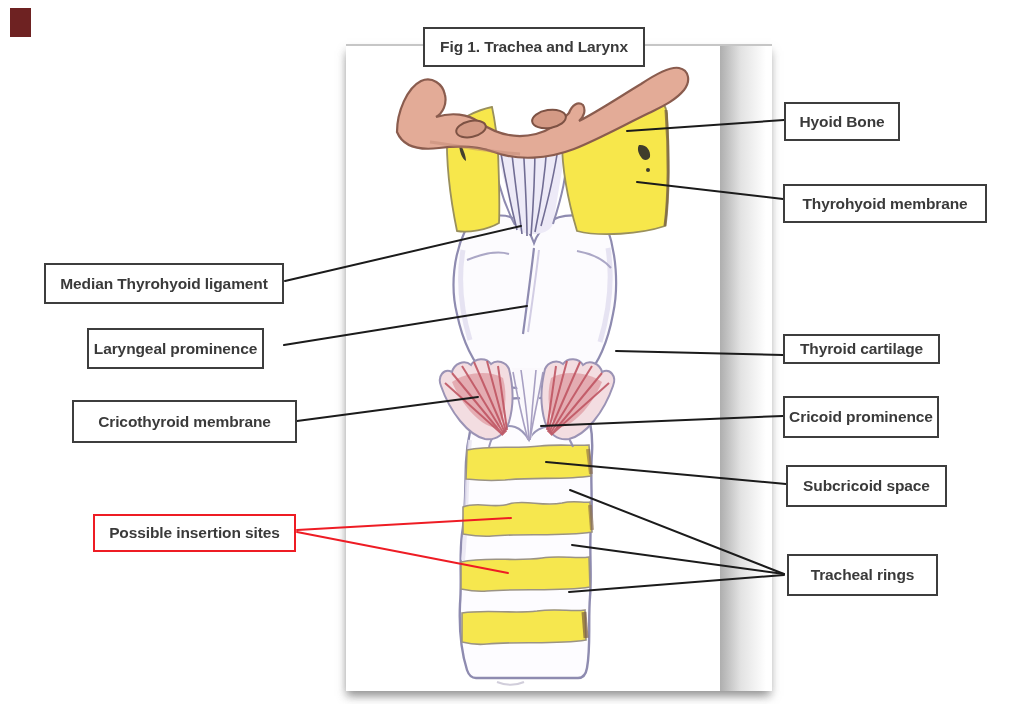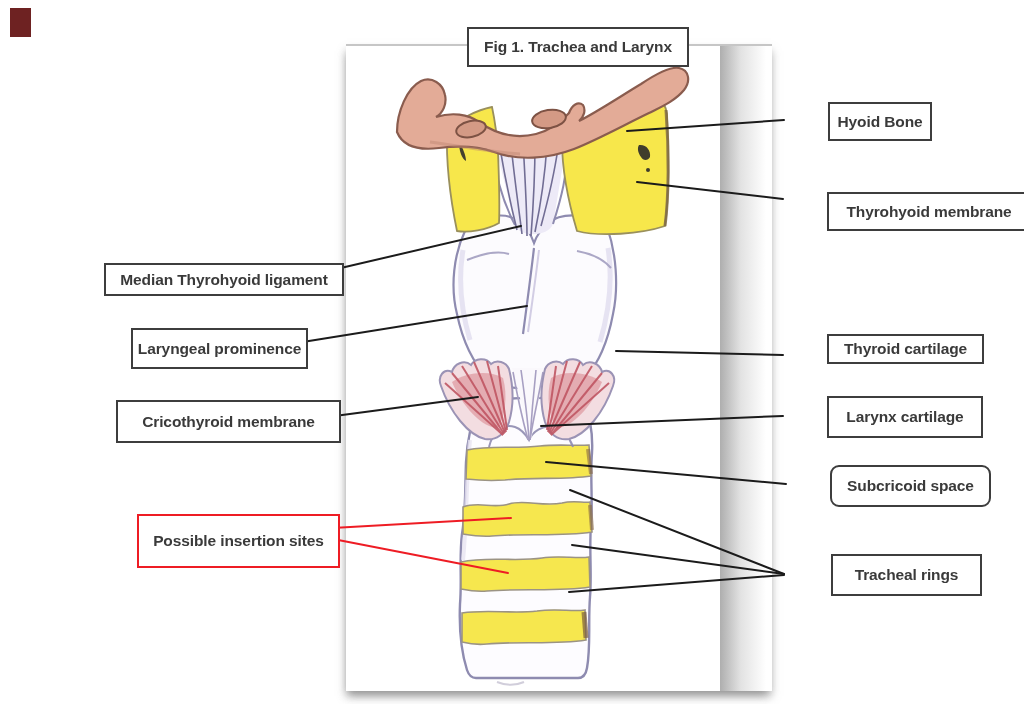--- a/index.html
+++ b/index.html
@@ -24,7 +24,7 @@
     border:2px solid #3d3d3d; background:#ffffff;
     display:flex; align-items:center; justify-content:center;
     font-size:15.5px; font-weight:600; color:#3a3a3a;
-    letter-spacing:-0.1px; white-space:nowrap; z-index:5;margin-left:44px;
+    letter-spacing:-0.1px; white-space:nowrap; z-index:5;
   }
   .label-box.red { border-color:#ee1c24; }
 </style>

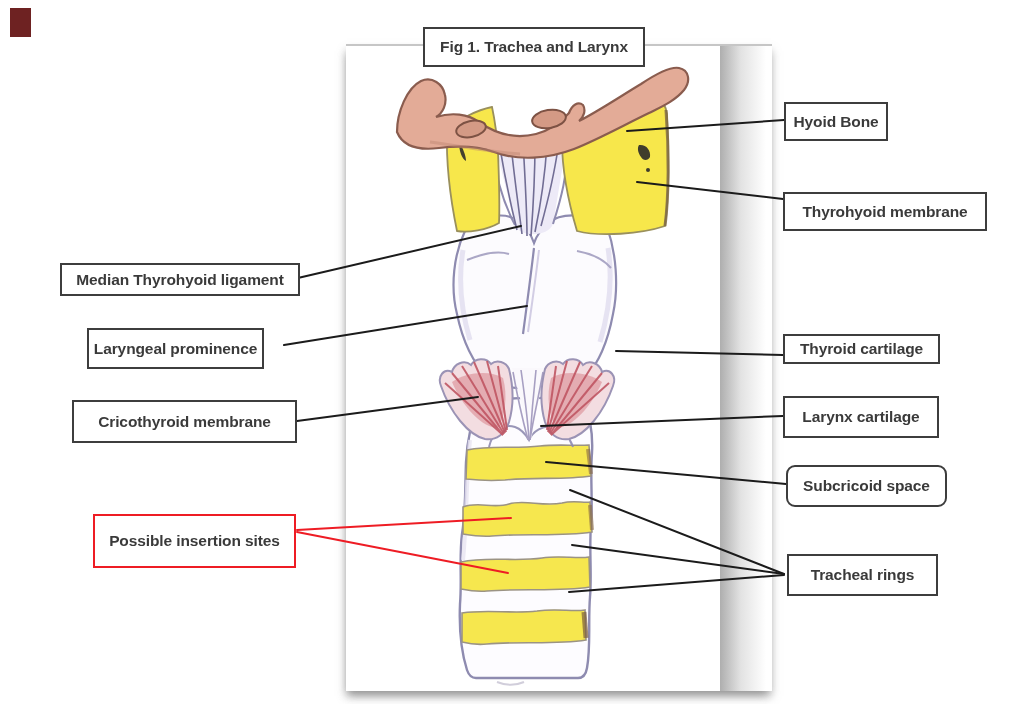--- a/index.html
+++ b/index.html
@@ -146,7 +146,7 @@
 
 <div class="label-box" style="left:423px; top:27px; width:222px; height:40px;">Fig 1. Trachea and Larynx</div>
 
-<div class="label-box" style="left:784px; top:102px; width:104px; height:39px;">Hyoid Bone</div>
+<div class="label-box" style="left:784px; top:102px; width:116px; height:39px;">Hyoid Bone</div>
 
 <div class="label-box" style="left:783px; top:192px; width:204px; height:39px;">Thyrohyoid membrane</div>
 

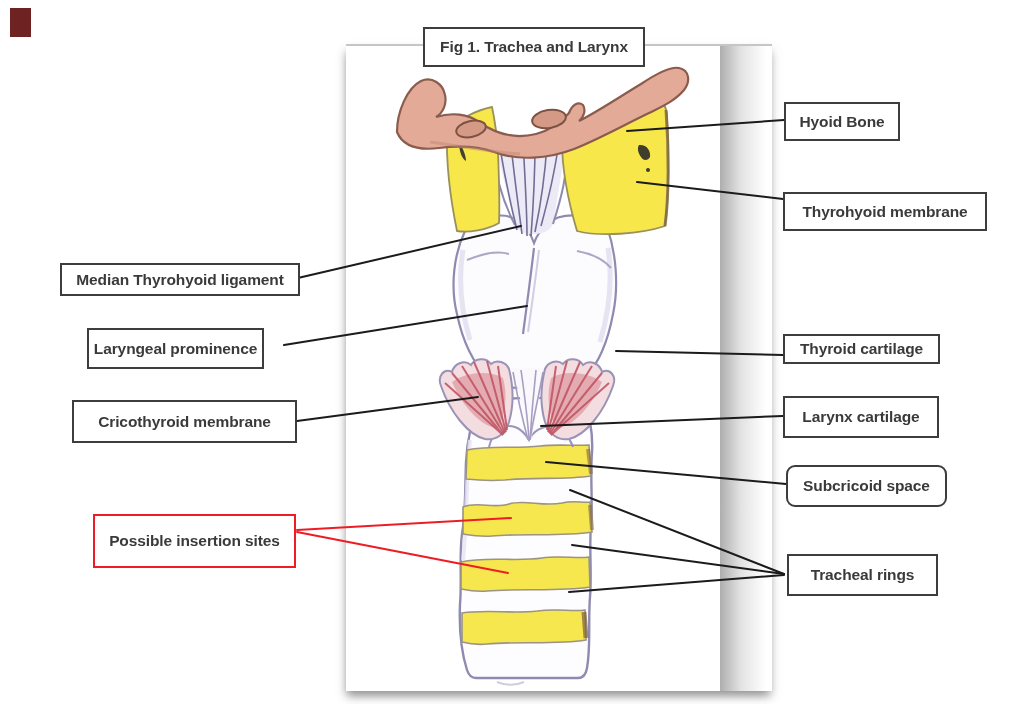--- a/index.html
+++ b/index.html
@@ -148,7 +148,7 @@
 
 <div class="label-box" style="left:784px; top:102px; width:116px; height:39px;">Hyoid Bone</div>
 
-<div class="label-box" style="left:783px; top:192px; width:204px; height:39px;">Thyrohyoid membrane</div>
+<div class="label-box" style="left:783px; top:184px; width:204px; height:39px;">Thyrohyoid membrane</div>
 
 <div class="label-box" style="left:60px; top:263px; width:240px; height:33px;">Median Thyrohyoid ligament</div>
 

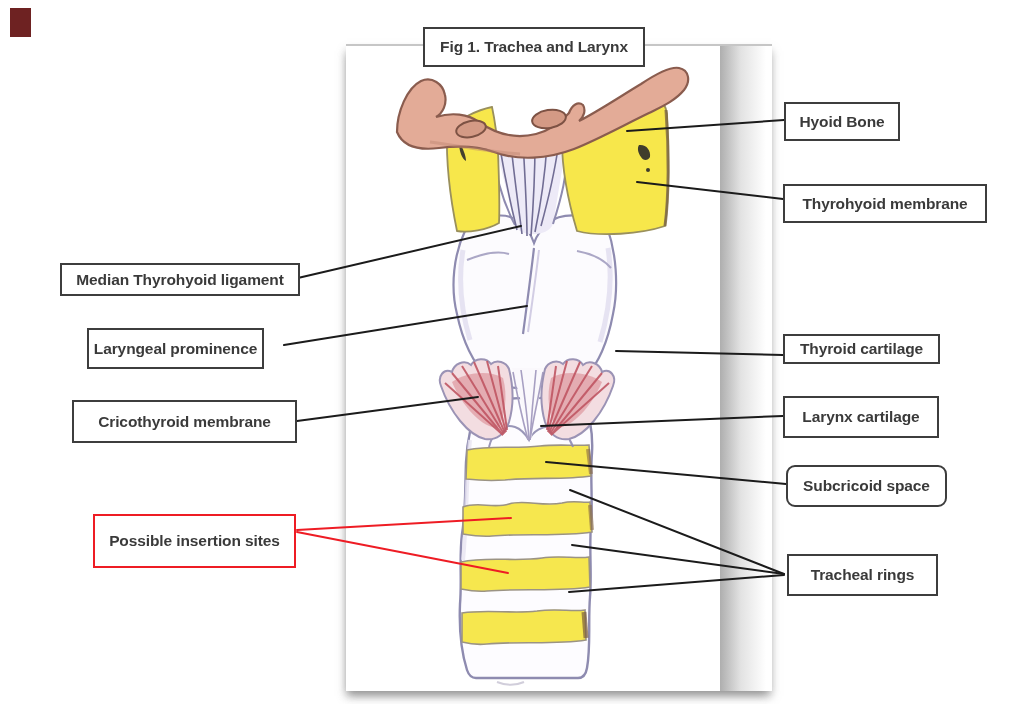--- a/index.html
+++ b/index.html
@@ -150,7 +150,7 @@
 
 <div class="label-box" style="left:783px; top:184px; width:204px; height:39px;">Thyrohyoid membrane</div>
 
-<div class="label-box" style="left:60px; top:263px; width:240px; height:33px;">Median Thyrohyoid ligament</div>
+<div class="label-box" style="left:44px; top:263px; width:240px; height:41px;">Median Thyrohyoid ligament</div>
 
 <div class="label-box" style="left:87px; top:328px; width:177px; height:41px;">Laryngeal prominence</div>
 

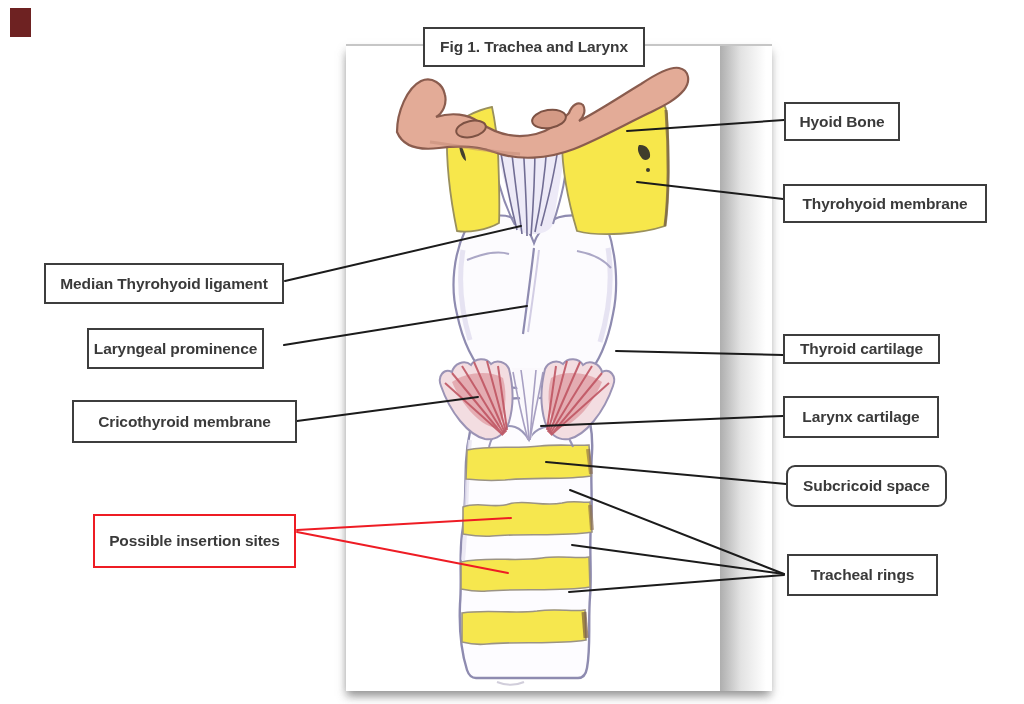--- a/index.html
+++ b/index.html
@@ -158,7 +158,7 @@
 
 <div class="label-box" style="left:72px; top:400px; width:225px; height:43px;">Cricothyroid membrane</div>
 
-<div class="label-box" style="left:783px; top:396px; width:156px; height:42px;">Larynx cartilage</div>
+<div class="label-box" style="left:783px; top:396px; width:156px; height:42px;">Cricoid prominence</div>
 
 <div class="label-box" style="left:786px; top:465px; width:161px; height:42px;border-radius:9px;">Subcricoid space</div>
 

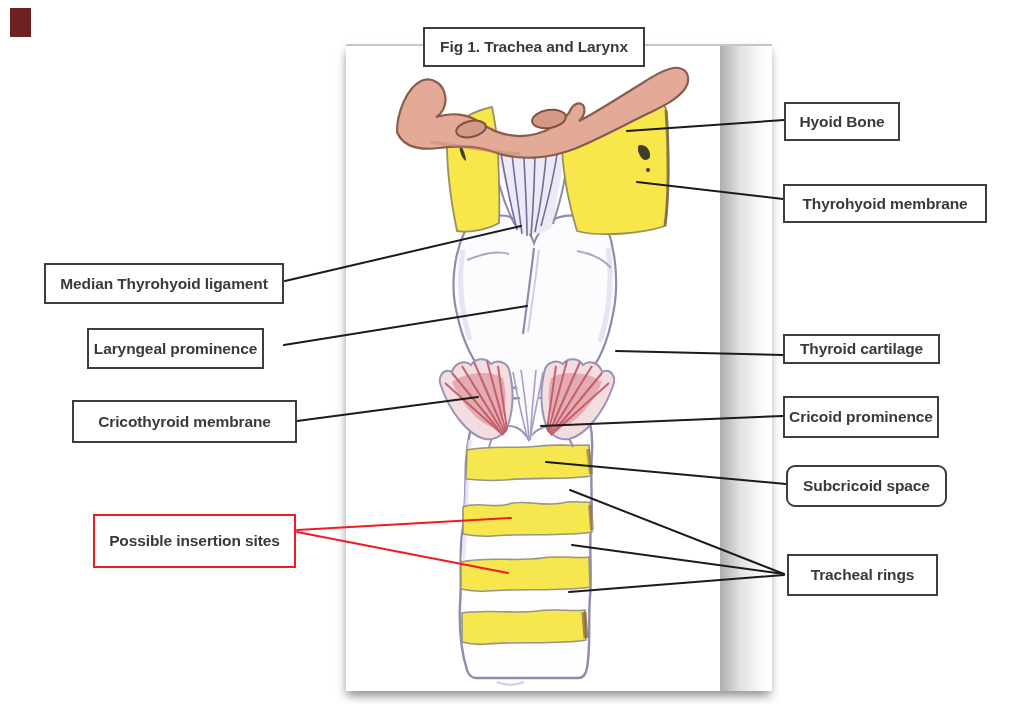--- a/index.html
+++ b/index.html
@@ -160,7 +160,7 @@
 
 <div class="label-box" style="left:783px; top:396px; width:156px; height:42px;">Cricoid prominence</div>
 
-<div class="label-box" style="left:786px; top:465px; width:161px; height:42px;border-radius:9px;">Subcricoid space</div>
+<div class="label-box" style="left:786px; top:465px; width:161px; height:42px;">Subcricoid space</div>
 
 <div class="label-box red" style="left:93px; top:514px; width:203px; height:54px;">Possible insertion sites</div>
 

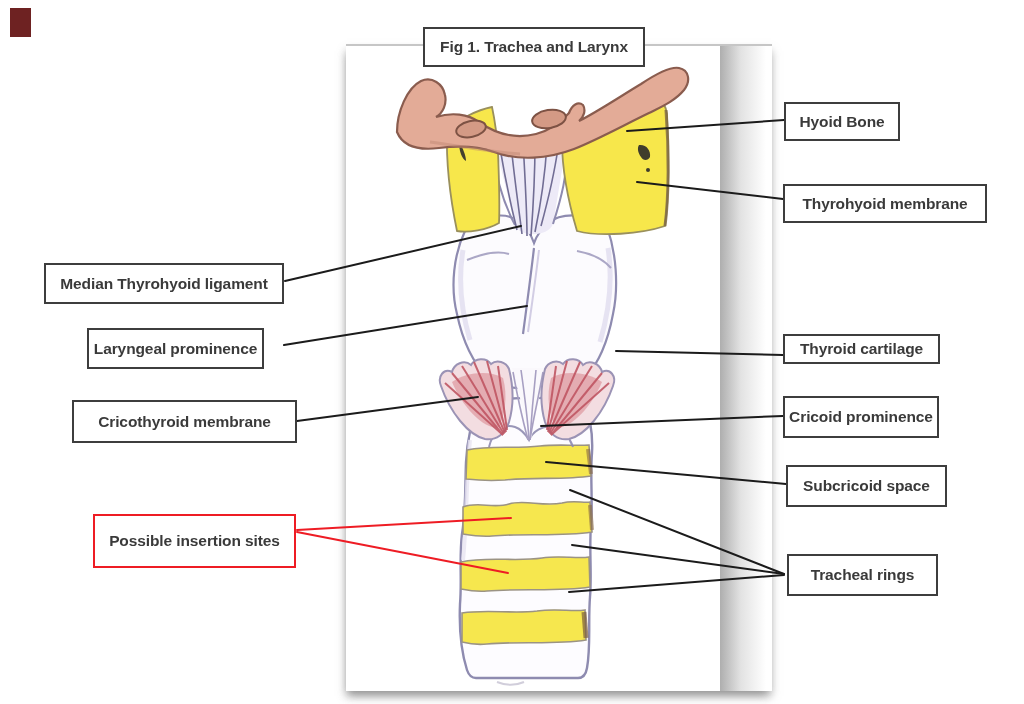--- a/index.html
+++ b/index.html
@@ -162,7 +162,7 @@
 
 <div class="label-box" style="left:786px; top:465px; width:161px; height:42px;">Subcricoid space</div>
 
-<div class="label-box red" style="left:93px; top:514px; width:203px; height:54px;">Possible insertion sites</div>
+<div class="label-box red" style="left:93px; top:514px; width:203px; height:38px;">Possible insertion sites</div>
 
 <div class="label-box" style="left:787px; top:554px; width:151px; height:42px;">Tracheal rings</div>
 

